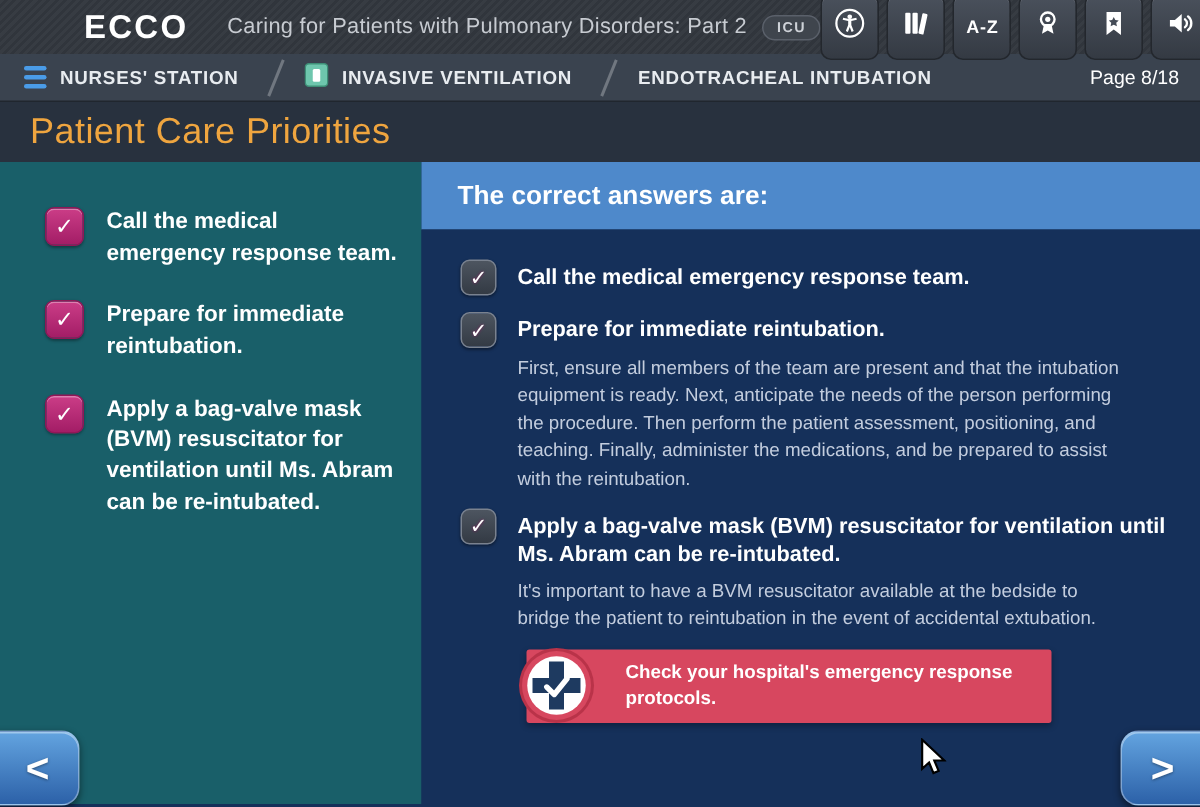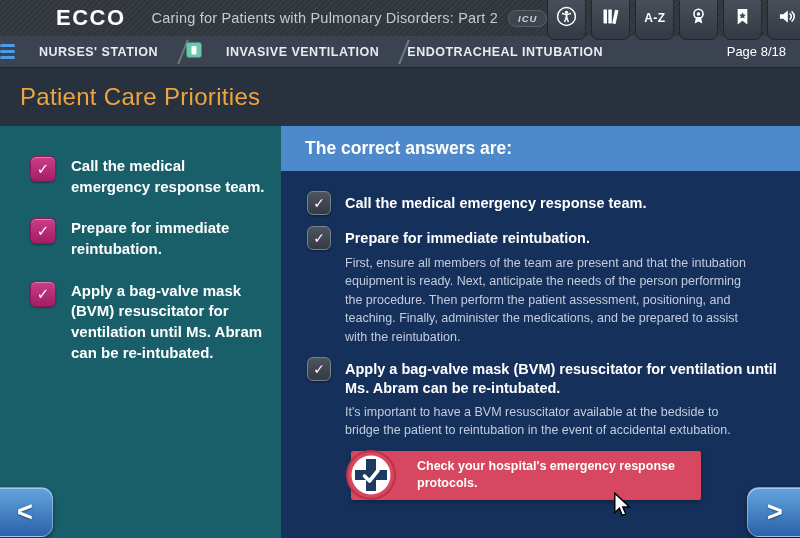--- a/index.html
+++ b/index.html
@@ -14,7 +14,7 @@
   .logo { color:#fff; font-size:22px; font-weight:bold; letter-spacing:1.5px; margin-right:26px;margin-left:40px; }
   .course-title { color:#c7cbd1; font-size:14.5px; letter-spacing:.2px; white-space:nowrap; }
   .icu-badge { margin-left:10px; background:#3f454d; border:1px solid #5a606a; color:#ced2d8;
-    font-size:9.5px; font-weight:bold; letter-spacing:1px; padding:2px 9px; border-radius:10px;font-style:italic; }
+    font-size:9.5px; font-weight:bold; letter-spacing:1px; padding:2px 9px; border-radius:10px; }
   .topbar-buttons { margin-left:auto; display:flex; gap:5px; }
   .tb-btn { width:39px; height:44px; border-radius:7px; border:1px solid #23272d;
     background:linear-gradient(180deg,#4a515c,#343a43); display:flex; align-items:center; justify-content:center;

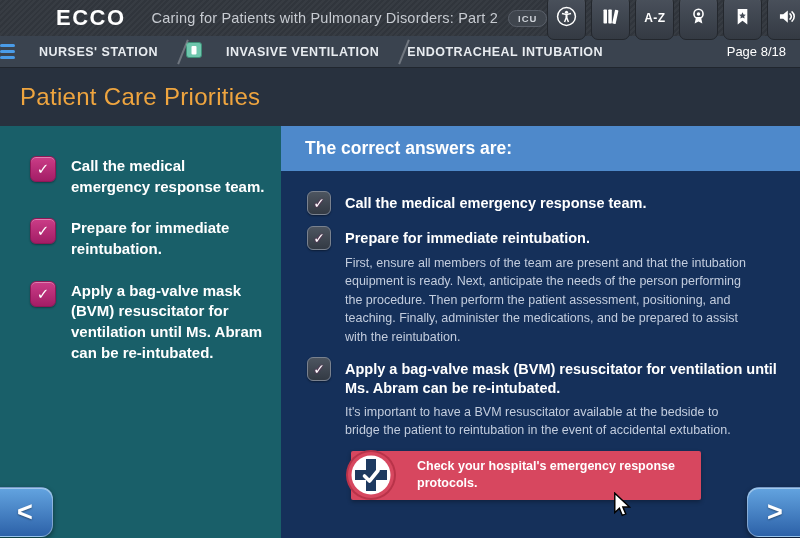--- a/index.html
+++ b/index.html
@@ -24,7 +24,7 @@
   
   .navbar { height:32px; background:#3a434f; display:flex; align-items:center;
     border-bottom:1px solid #20262e; color:#e8ecf0; }
-  .crumb { display:flex; align-items:center; gap:24px; padding:0 22px 0 0; height:100%;
+  .crumb { display:flex; align-items:center; gap:9px; padding:0 22px 0 16px; height:100%;
     font-size:12.5px; font-weight:bold; letter-spacing:.5px; white-space:nowrap; }
   .crumb-sep { width:2px; height:26px; background:rgba(255,255,255,.28); transform:rotate(22deg); margin:0 2px; }
   .hamburger { display:flex; flex-direction:column; gap:3px; }

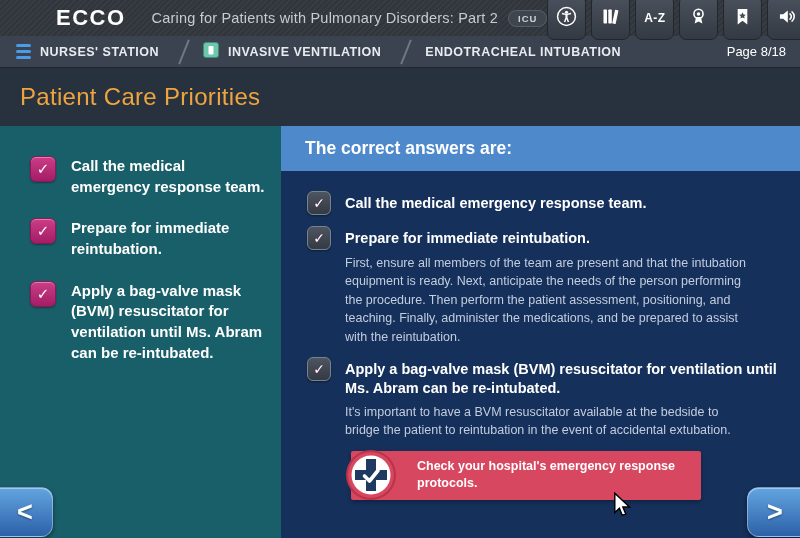--- a/index.html
+++ b/index.html
@@ -32,7 +32,7 @@
   .page-indicator { margin-left:auto; padding-right:14px; font-size:13px; color:#fff; }
 
   
-  .title-band { height:58px; background:#28313e; display:flex; align-items:center; padding-left:20px; }
+  .title-band { height:40px; background:#28313e; display:flex; align-items:center; padding-left:20px; }
   .page-title { color:#efa53f; font-size:24px; font-weight:500; letter-spacing:.3px; }
 
   

